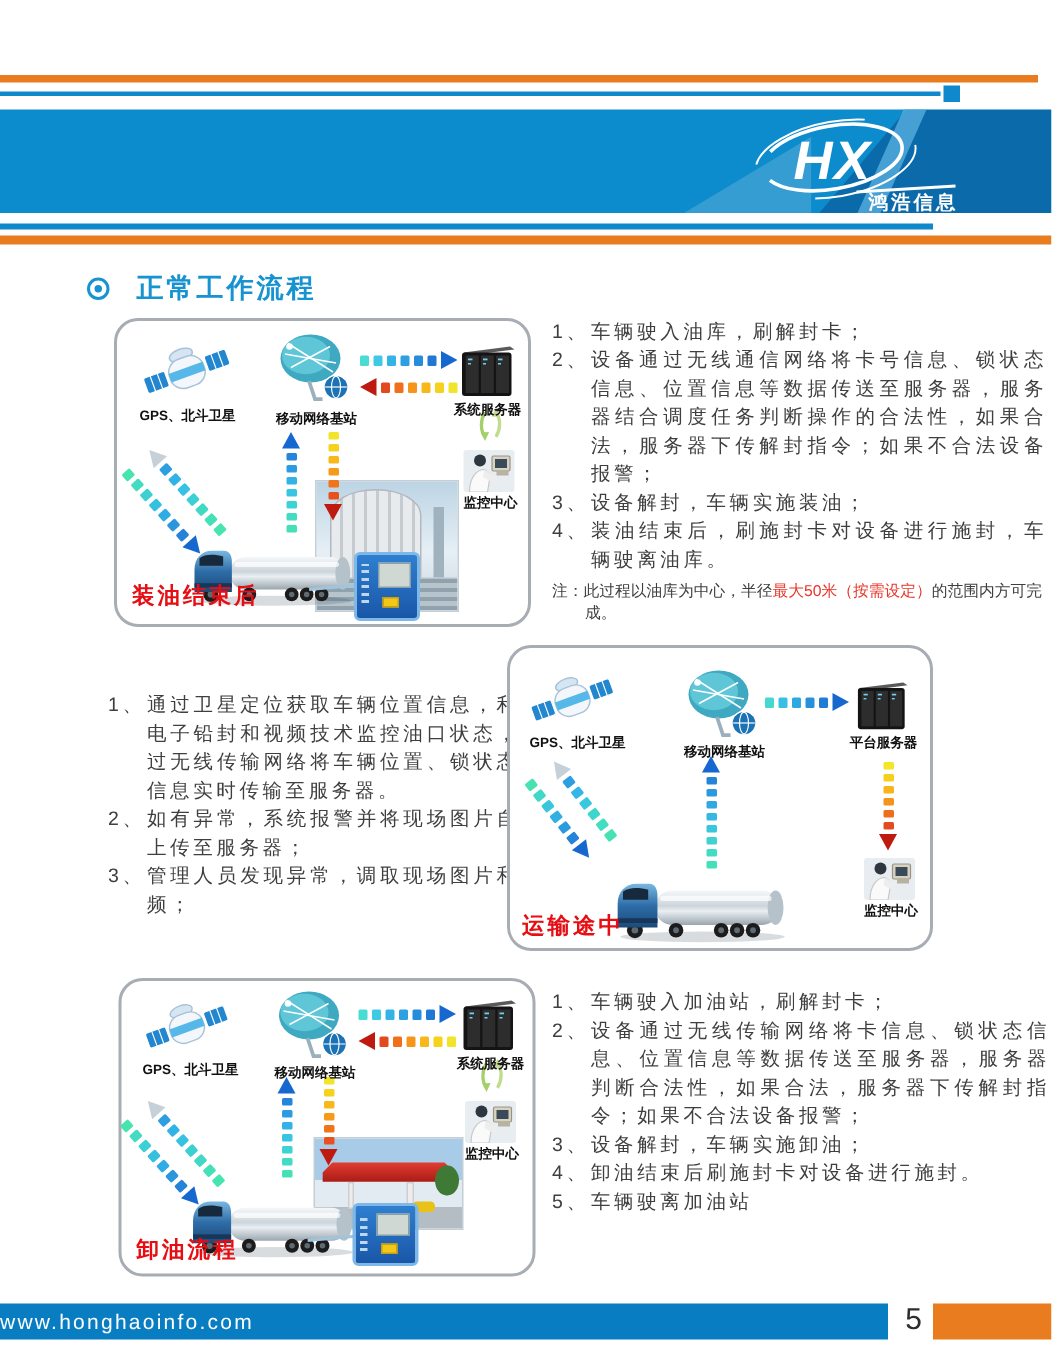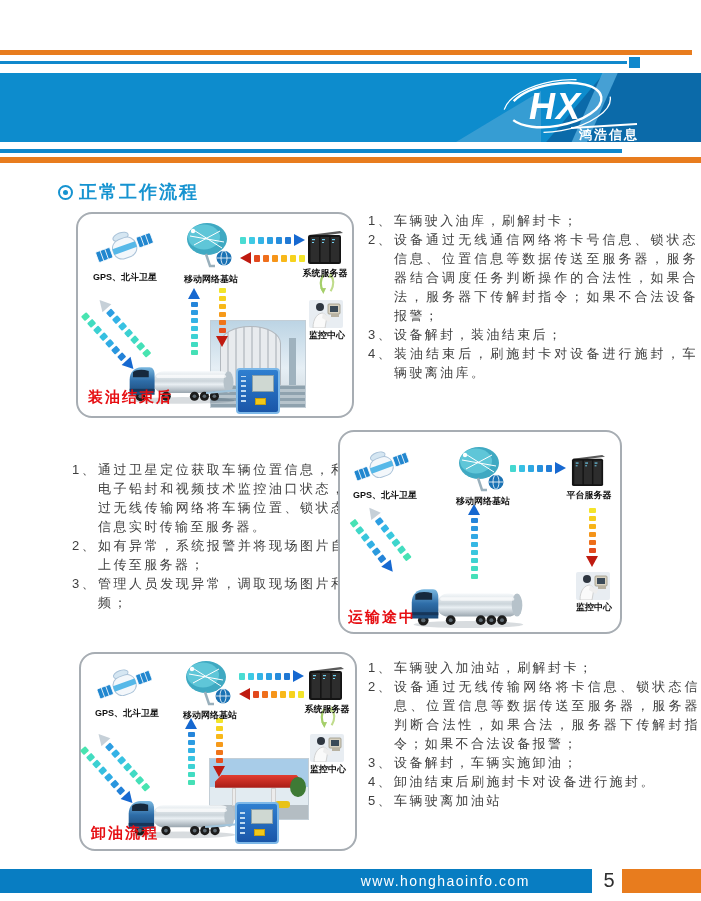--- a/index.html
+++ b/index.html
@@ -25,7 +25,7 @@
   .hdr-orange2{left:0;top:157px;width:701px;height:6px;background:#e87c1e}
 
   
-  .title{left:58px;top:180px;display:flex;align-items:center;gap:6px;color:#1693d0;
+  .title{left:58px;top:180px;display:flex;align-items:center;gap:18px;color:#1693d0;
          font-size:18px;font-weight:bold;letter-spacing:2px}
   .title-icon{width:15px;height:15px;border:2px solid #1693d0;border-radius:50%;position:relative;flex:0 0 auto}
   .title-icon::after{content:"";position:absolute;left:3px;top:3px;width:5px;height:5px;

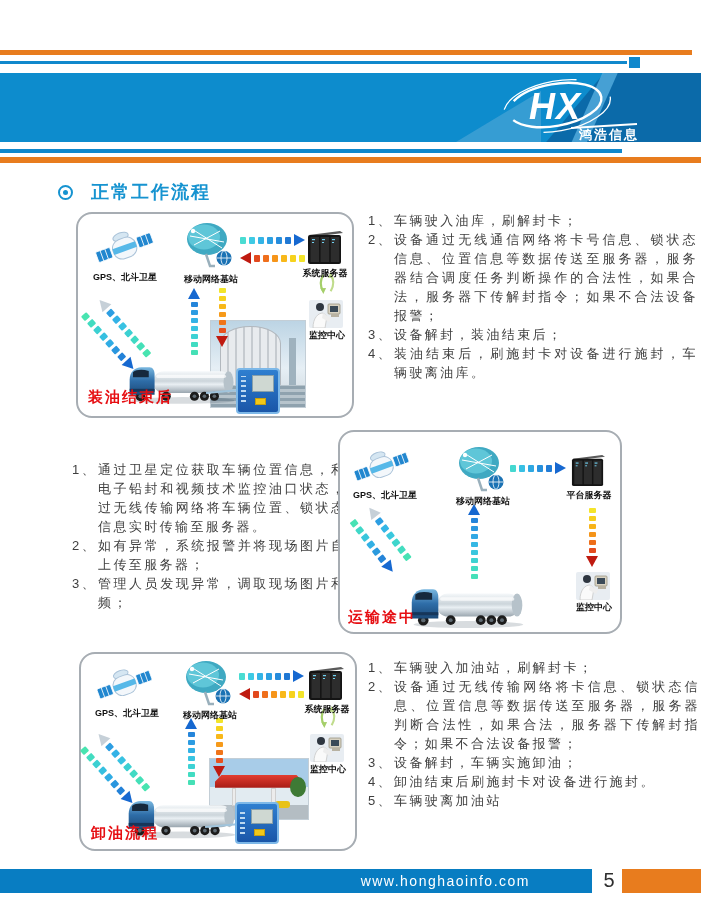--- a/index.html
+++ b/index.html
@@ -331,7 +331,7 @@
   </div>
   <div class="step">
     <span class="step-num">3、</span>
-    <span class="step-text">设备解封，装油结束后；</span>
+    <span class="step-text">设备解封，车辆实施装油；</span>
   </div>
   <div class="step">
     <span class="step-num">4、</span>

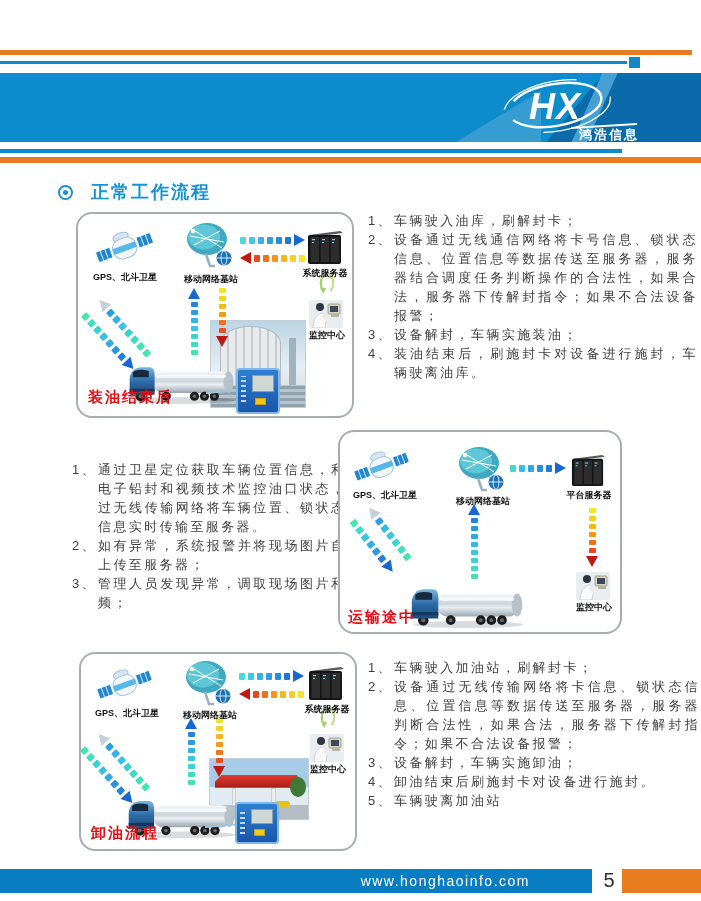--- a/index.html
+++ b/index.html
@@ -337,6 +337,7 @@
     <span class="step-num">4、</span>
     <span class="step-text">装油结束后，刷施封卡对设备进行施封，车辆驶离油库。</span>
   </div>
+  <div class="note"><span>注：此过程以油库为中心，半径</span><span class="hl">最大50米（按需设定）</span><span>的范围内方可完成。</span></div>
 </div>
 
 <div class="steps" id="t2">

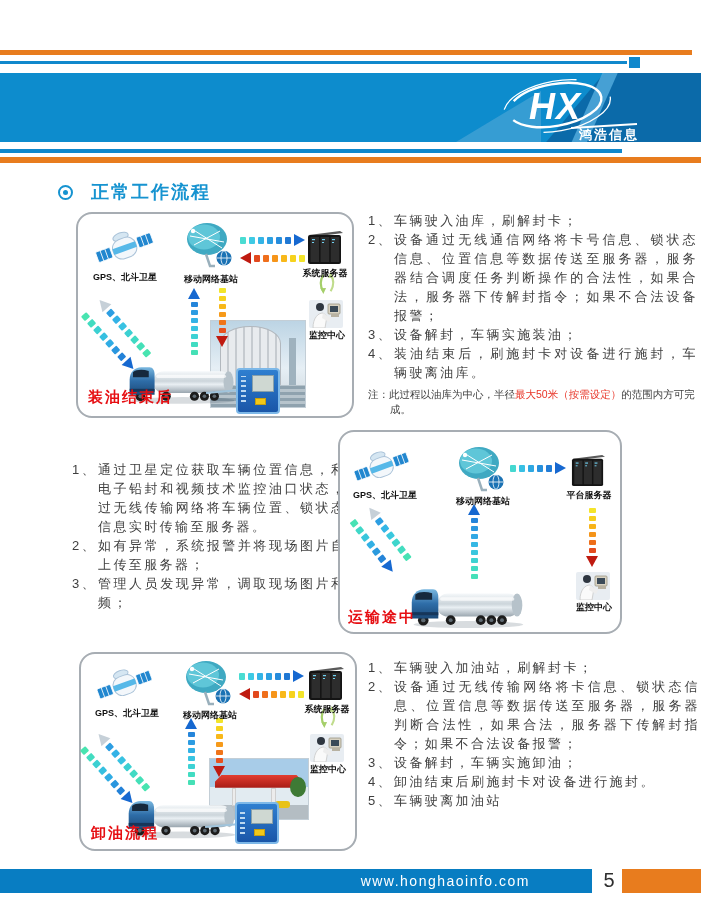--- a/index.html
+++ b/index.html
@@ -96,7 +96,7 @@
 
   
   .ft-blue{left:0;top:869px;width:592px;height:24px;background:#087dc2;color:#fff;
-           display:flex;align-items:center;justify-content:flex-end;padding-right:62px;
+           display:flex;align-items:center;padding-right:62px;
            font-size:14px;letter-spacing:1.5px}
   .ft-page{left:597px;top:869px;width:24px;text-align:center;font-size:20px;color:#2e2e2e}
   .ft-orange{left:622px;top:869px;width:79px;height:24px;background:#e87c1e}

